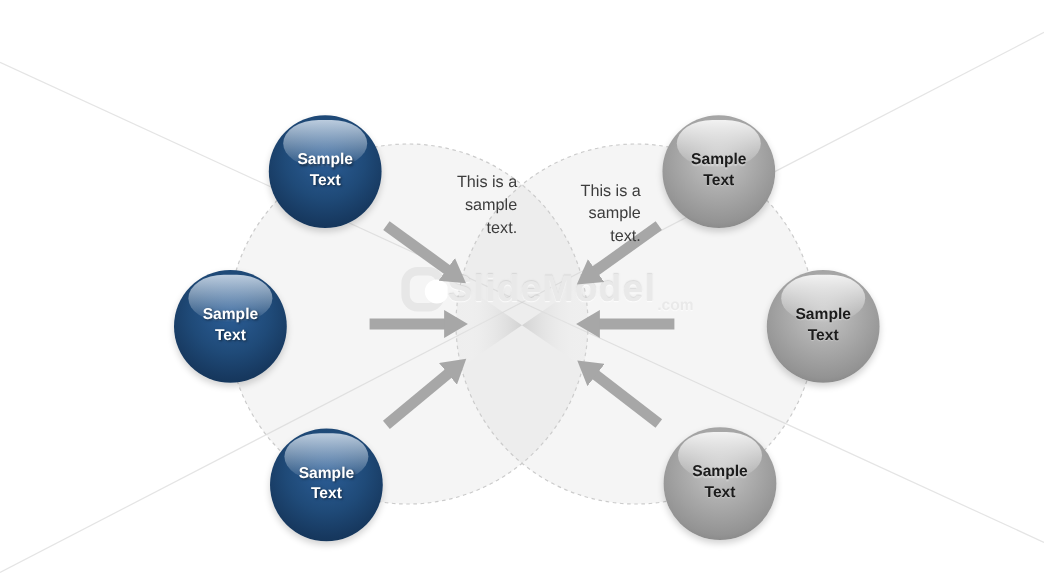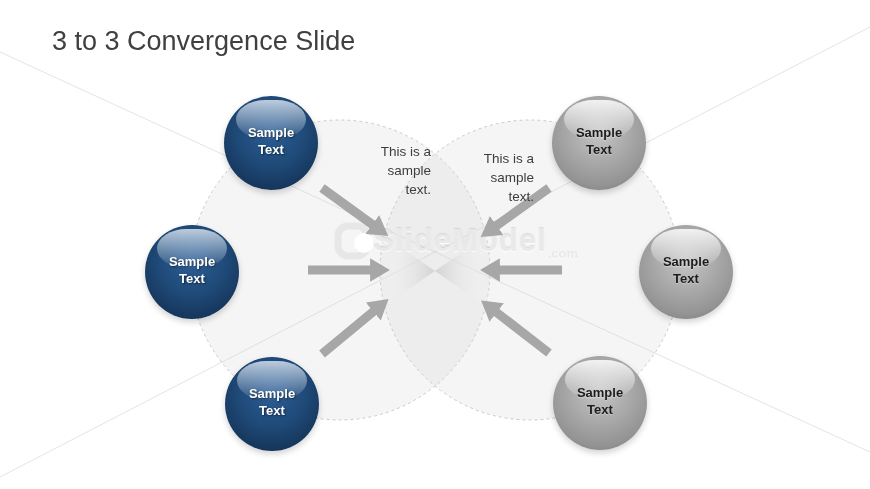--- a/index.html
+++ b/index.html
@@ -123,7 +123,6 @@
     <line class="arrow-line" x1="549" y1="353" x2="496" y2="312" marker-end="url(#ah)"></line>
   </svg>
 
-  <h1 class="title">3 to 3 Convergence Slide</h1>
 
   <div class="sphere blue s-blue-top">
     <span class="label">Sample

